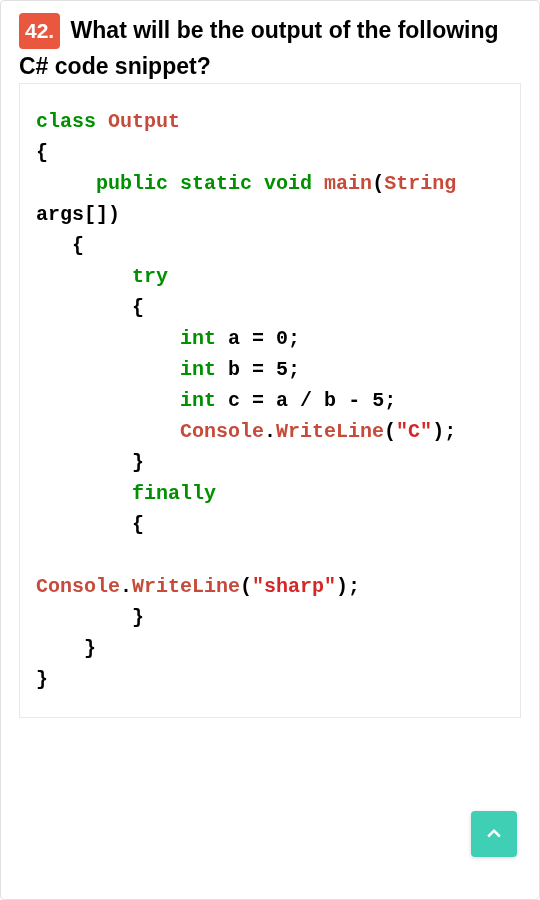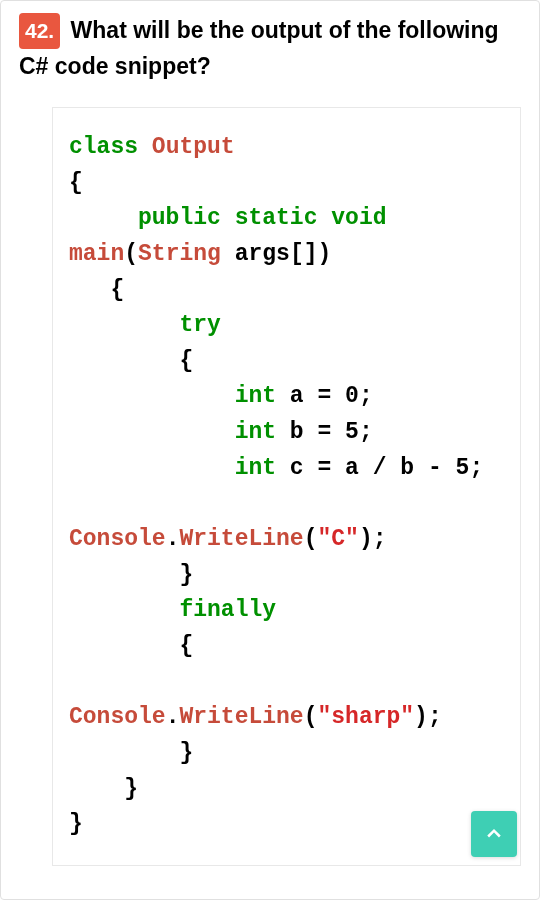--- a/index.html
+++ b/index.html
@@ -26,7 +26,6 @@
       font-size: 23px;
       font-weight: bold;
       line-height: 1.5;
-      margin-bottom: 24px;
       color: #000;
     }
     .badge {

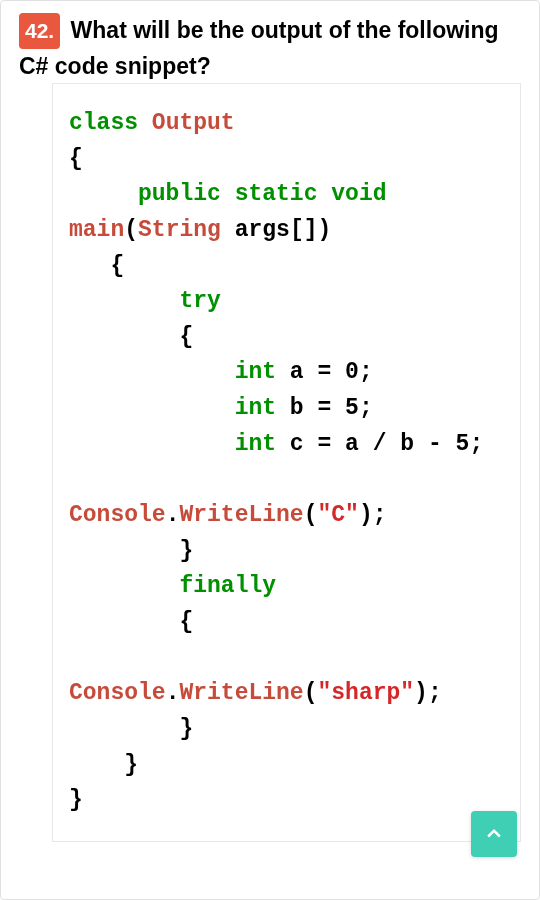--- a/index.html
+++ b/index.html
@@ -43,13 +43,12 @@
       border: 1px solid #e8e8e8;
       padding: 22px 16px;
       font-family: "Courier New", Courier, monospace;
-      font-size: 23px;
+      font-size: 20px;
       line-height: 1.55;
       white-space: pre-wrap;
       word-wrap: break-word;
       color: #000;
       font-weight: bold;
-      margin-left: 33px;
     }
     .kw { color: #009000; }
     .cls { color: #c64b3a; }

